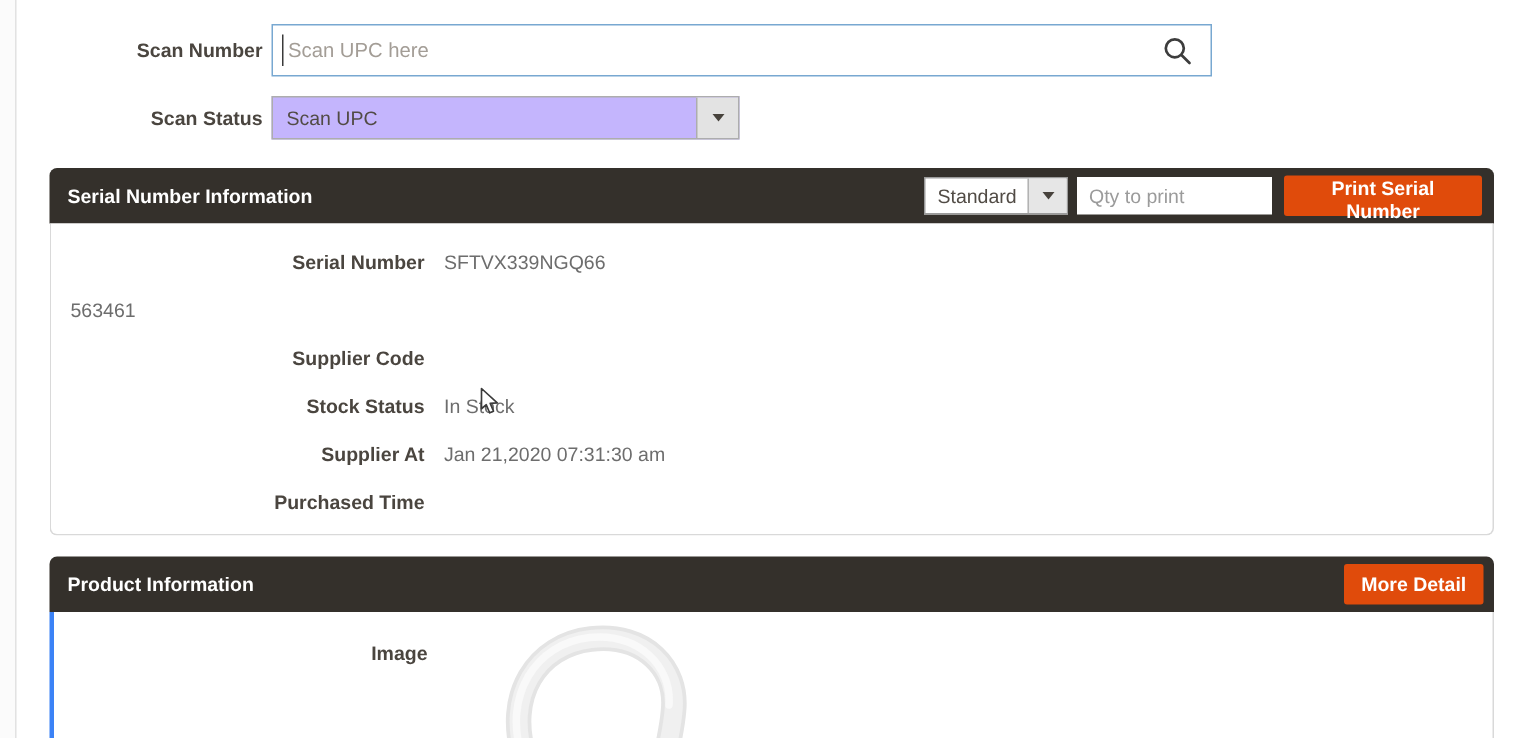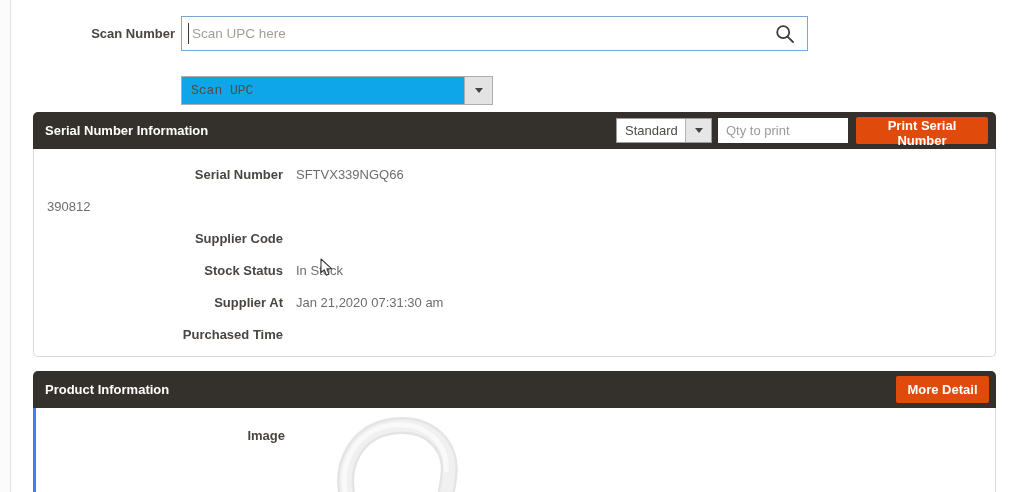--- a/index.html
+++ b/index.html
@@ -76,6 +76,7 @@
     </svg>
   </div>
 
+  <div class="field-label lbl-scan-status">Scan Status</div>
   <div class="scan-select">
     <span class="sel-value">Scan UPC</span>
     <span class="arrow-box">

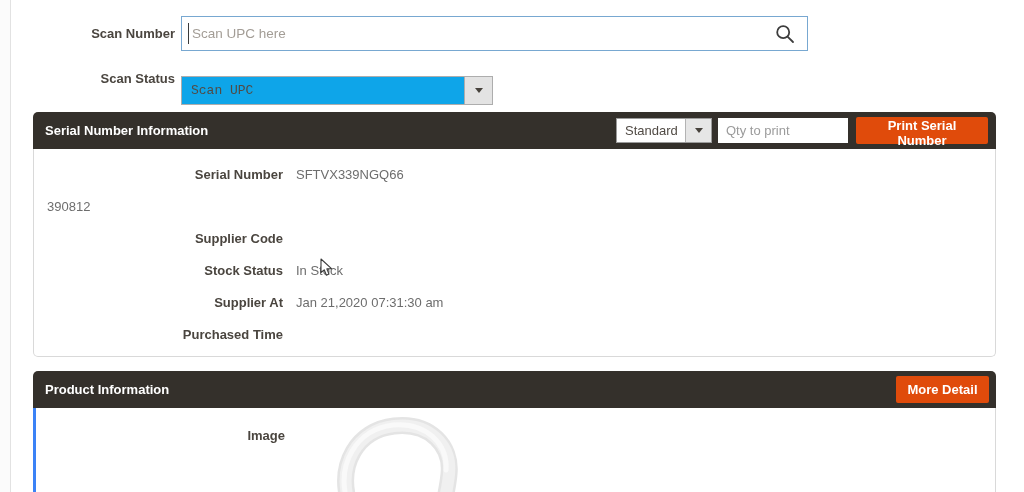--- a/index.html
+++ b/index.html
@@ -23,8 +23,8 @@
   .caret{position:absolute;left:6px;top:6px;width:1px;height:21px;background:#3a3a3a;}
   .search-icon{position:absolute;right:12px;top:7px;width:20px;height:20px;cursor:pointer;}
 
-  .scan-select{position:absolute;left:181px;top:76px;width:312px;height:29px;
-    border:1px solid #adadad;box-sizing:border-box;background:#0ea5e9;display:flex;align-items:stretch;cursor:pointer;font-family:Liberation Mono, monospace;}
+  .scan-select{position:absolute;left:181px;top:64px;width:312px;height:29px;
+    border:1px solid #adadad;box-sizing:border-box;background:#c4b5fd;display:flex;align-items:stretch;cursor:pointer;}
   .scan-select .sel-value{flex:1;display:flex;align-items:center;padding-left:9px;font-size:13px;color:#514b45;}
   .arrow-box{width:27px;background:#e3e3e3;border-left:1px solid #adadad;display:flex;align-items:center;justify-content:center;}
   .tri{width:0;height:0;border-left:4px solid transparent;border-right:4px solid transparent;border-top:5px solid #47423c;}

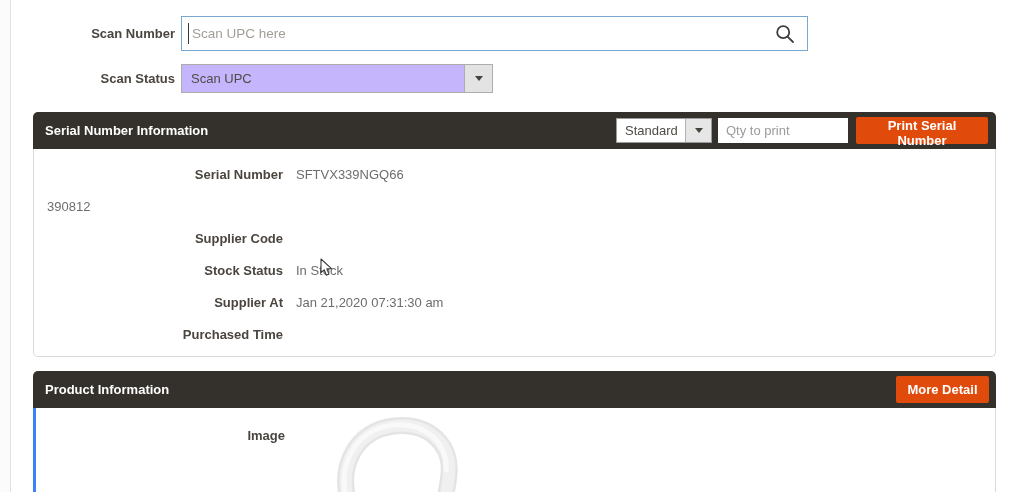--- a/index.html
+++ b/index.html
@@ -102,7 +102,7 @@
         <span class="info-value">SFTVX339NGQ66</span>
       </div>
       <div class="info-row">
-        <span class="info-value">390812</span>
+        <span class="info-value">563461</span>
       </div>
       <div class="info-row">
         <span class="info-label">Supplier Code</span>

